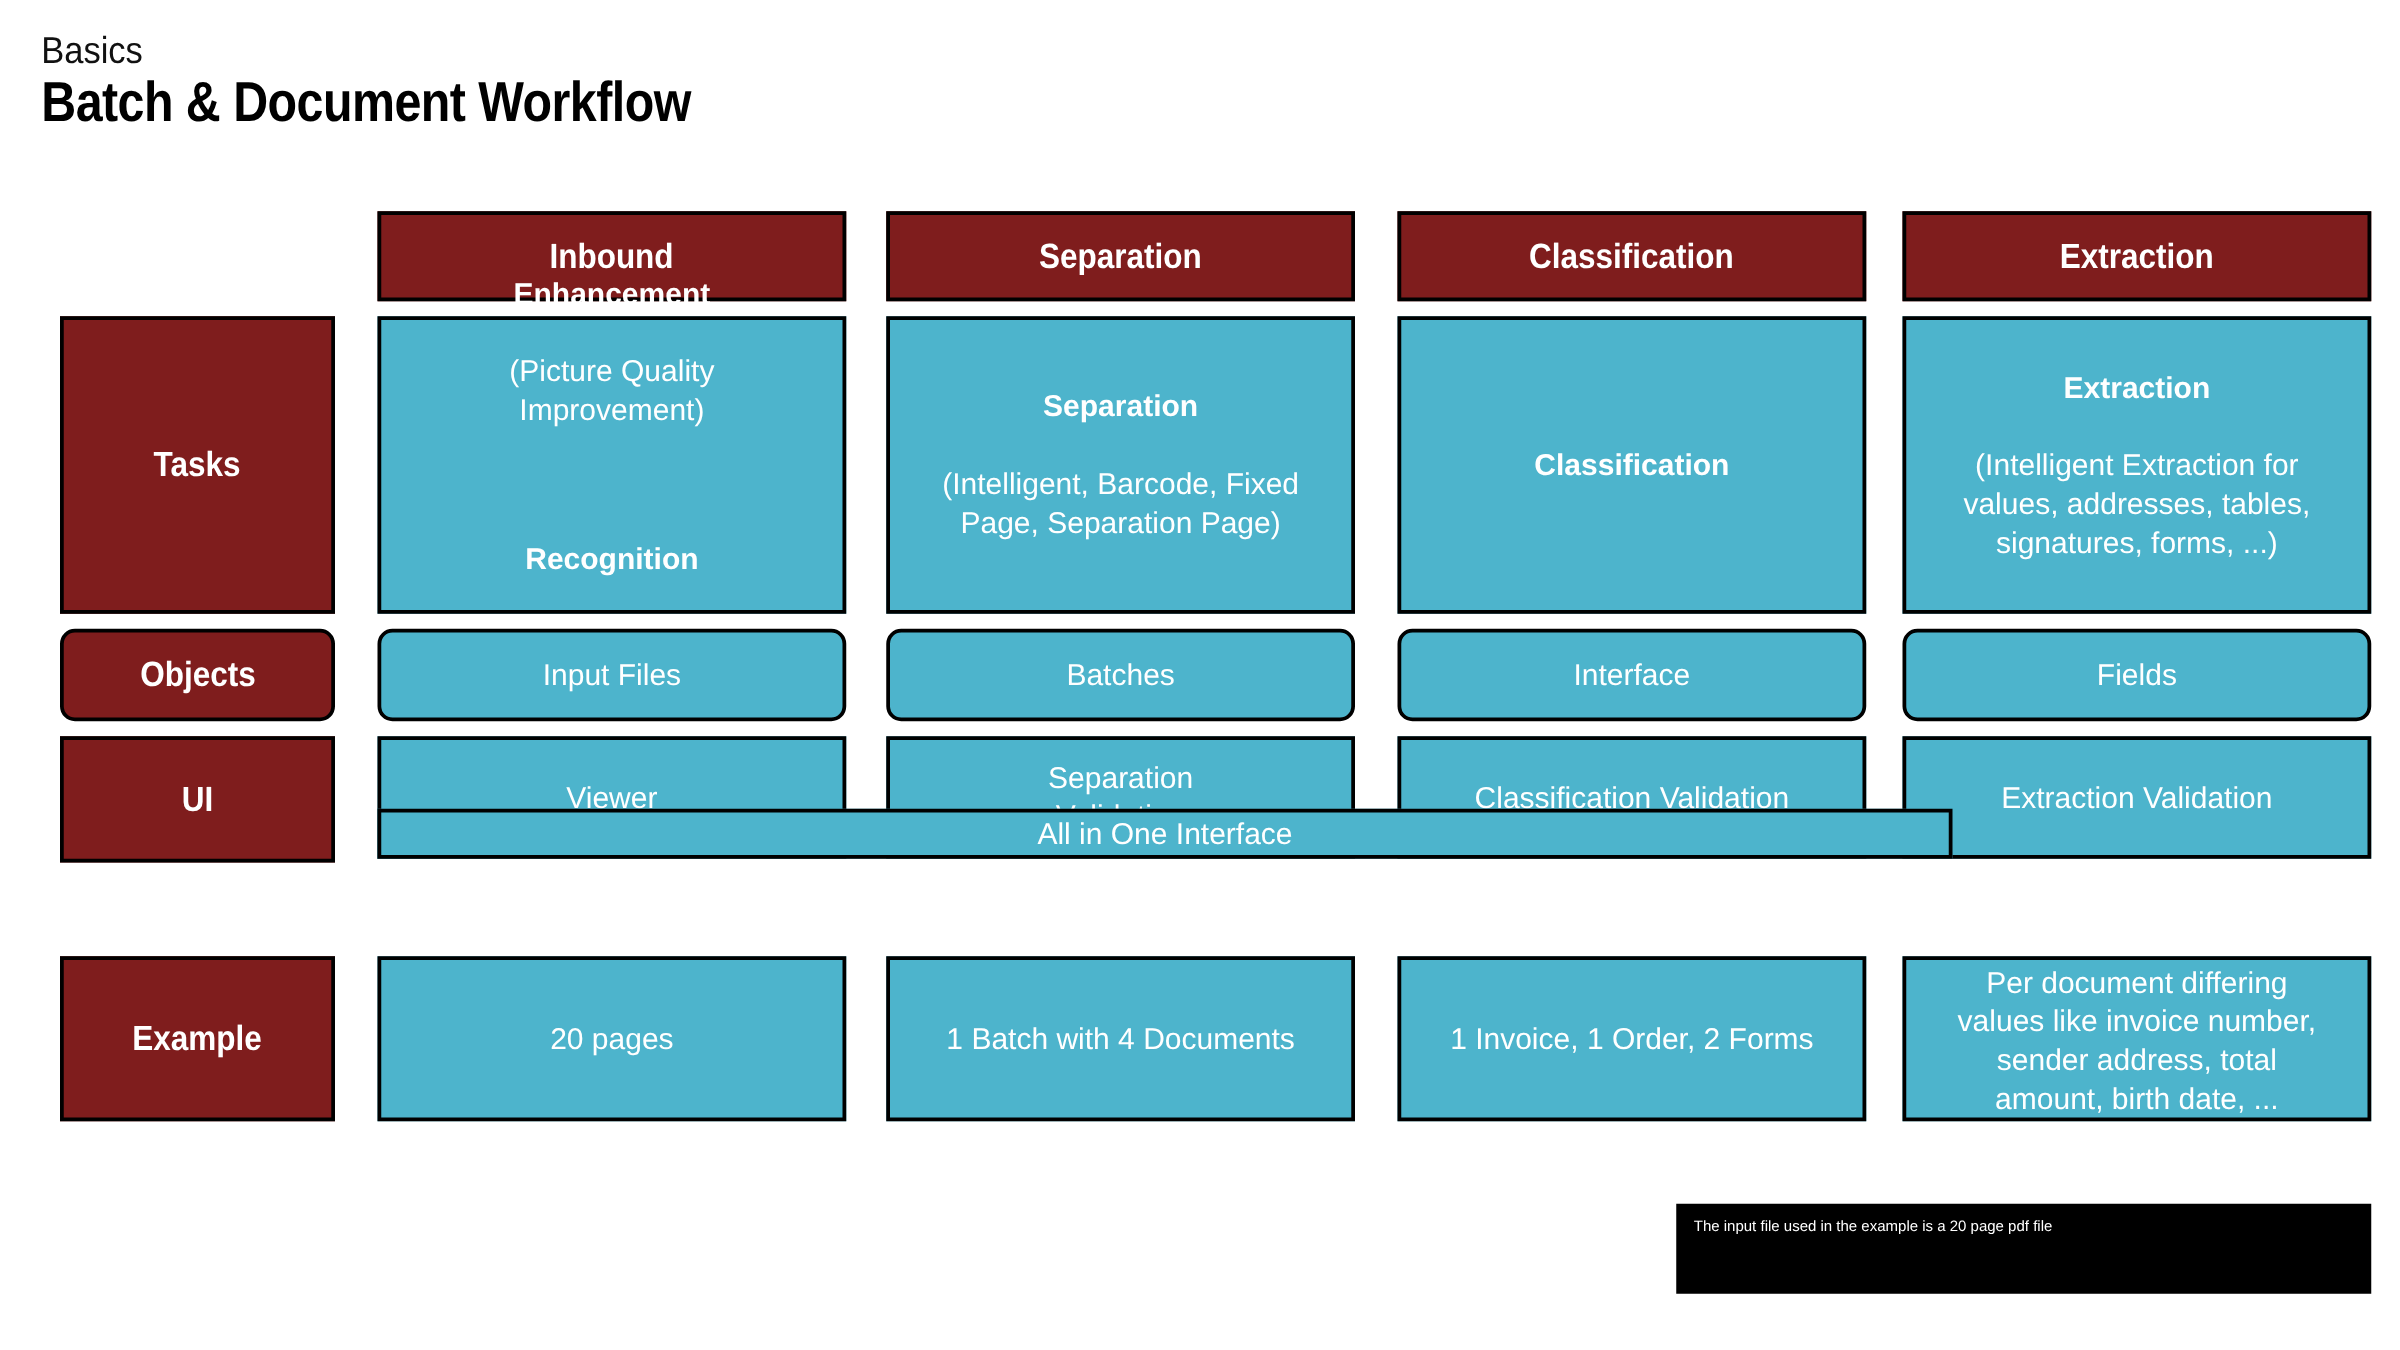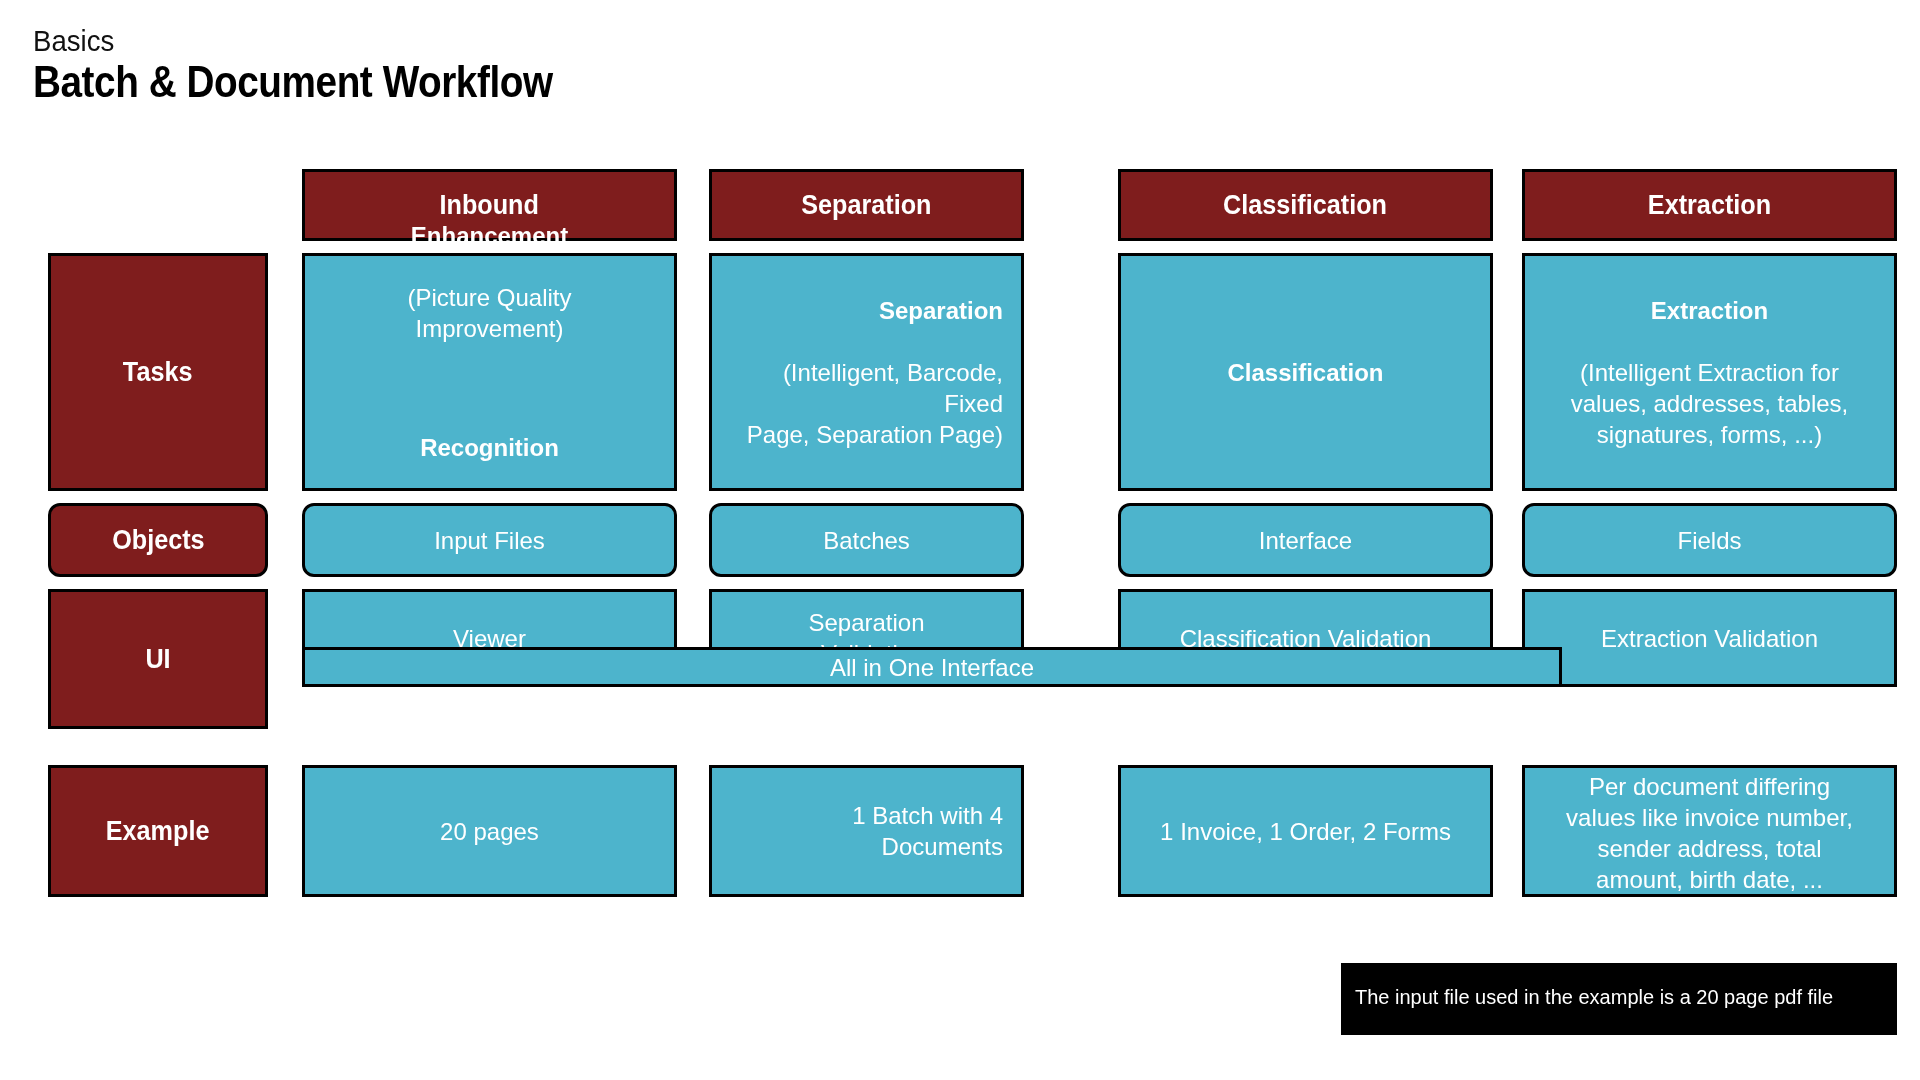--- a/index.html
+++ b/index.html
@@ -27,7 +27,7 @@
   
   .labelcol{left:48px;width:220px;}
   .c0{left:302px;width:375px;}
-  .c1{left:709px;width:315px;text-align:right;}
+  .c1{left:709px;width:375px;}
   .c2{left:1118px;width:375px;}
   .c3{left:1522px;width:375px;}
   

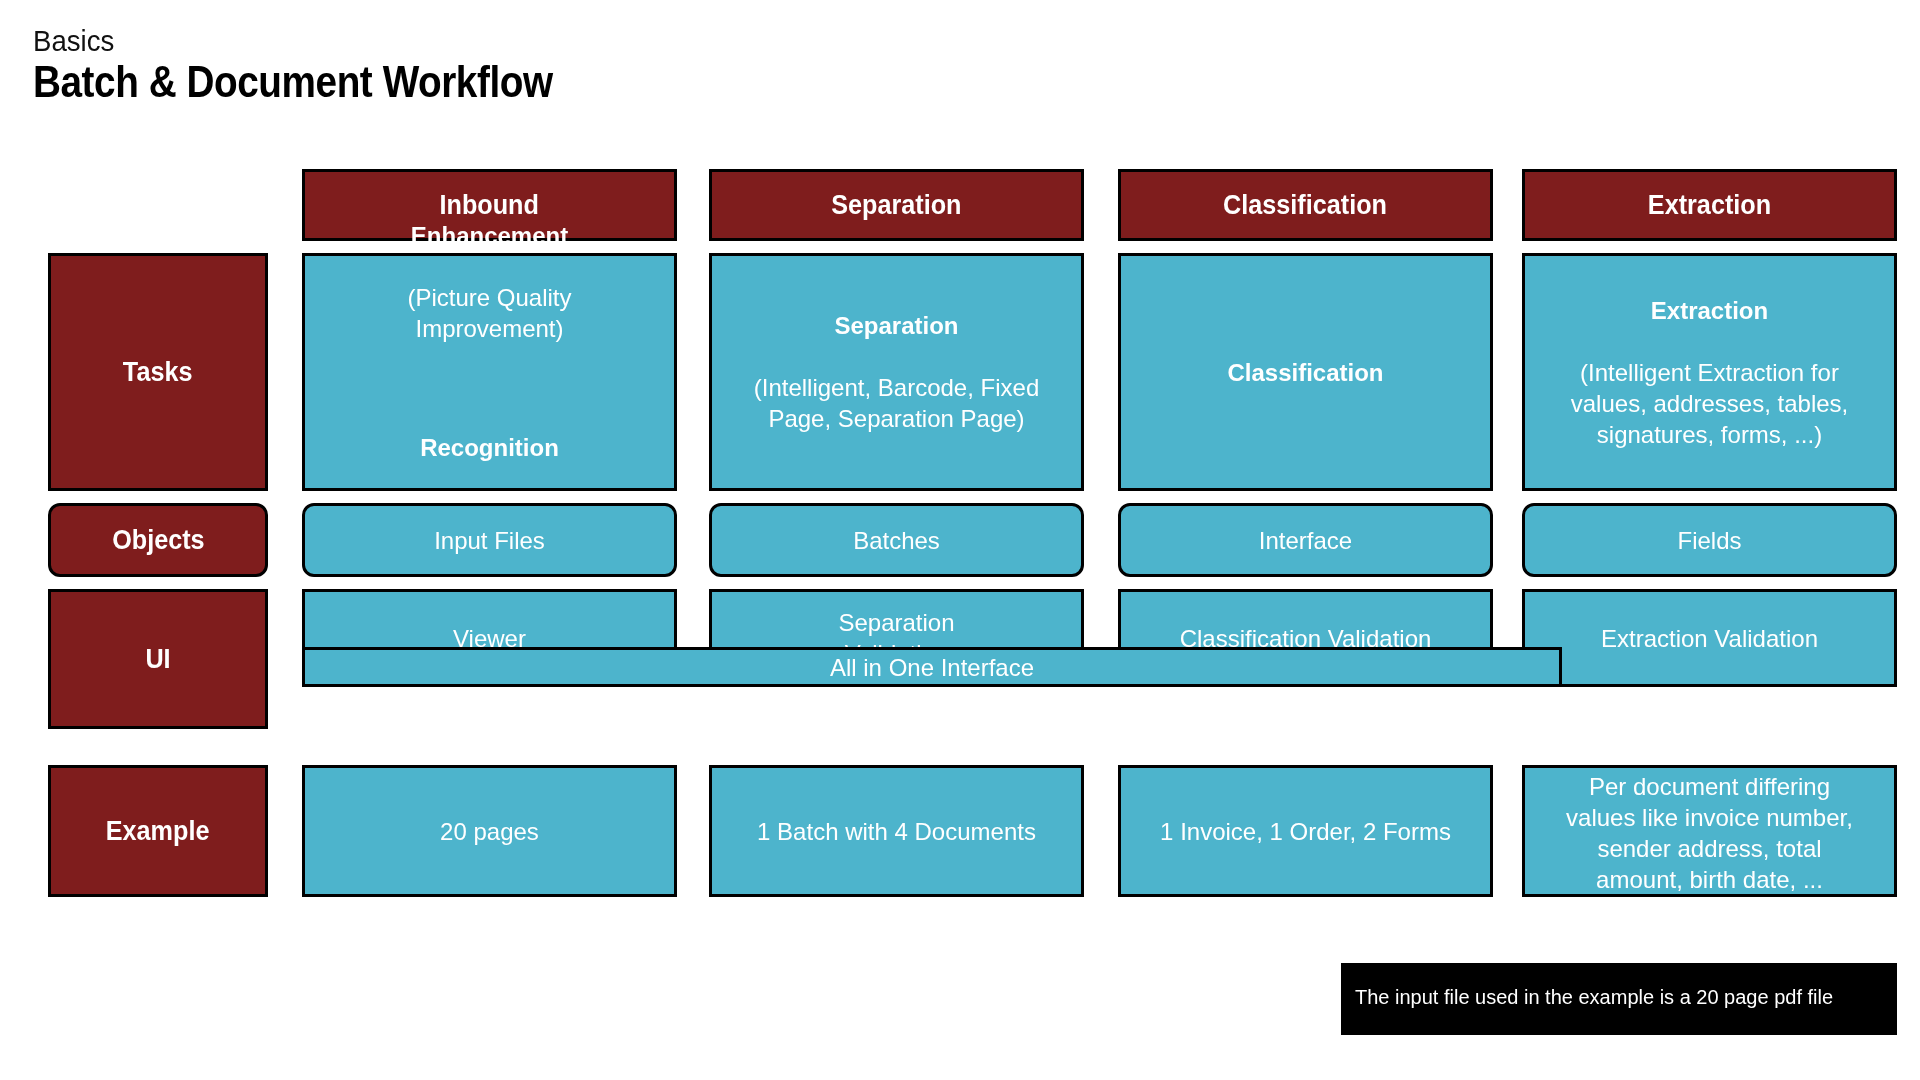--- a/index.html
+++ b/index.html
@@ -35,7 +35,7 @@
   .r-tasks{top:253px;height:238px;}
   .r-objects{top:503px;height:74px;border-radius:12px;}
   .r-ui{top:589px;height:98px;}
-  .r-uilabel{top:589px;height:140px;}
+  .r-uilabel{top:589px;height:101px;}
   .r-example{top:765px;height:132px;}
   .bar{left:302px;width:1260px;top:647px;height:40px;}
   

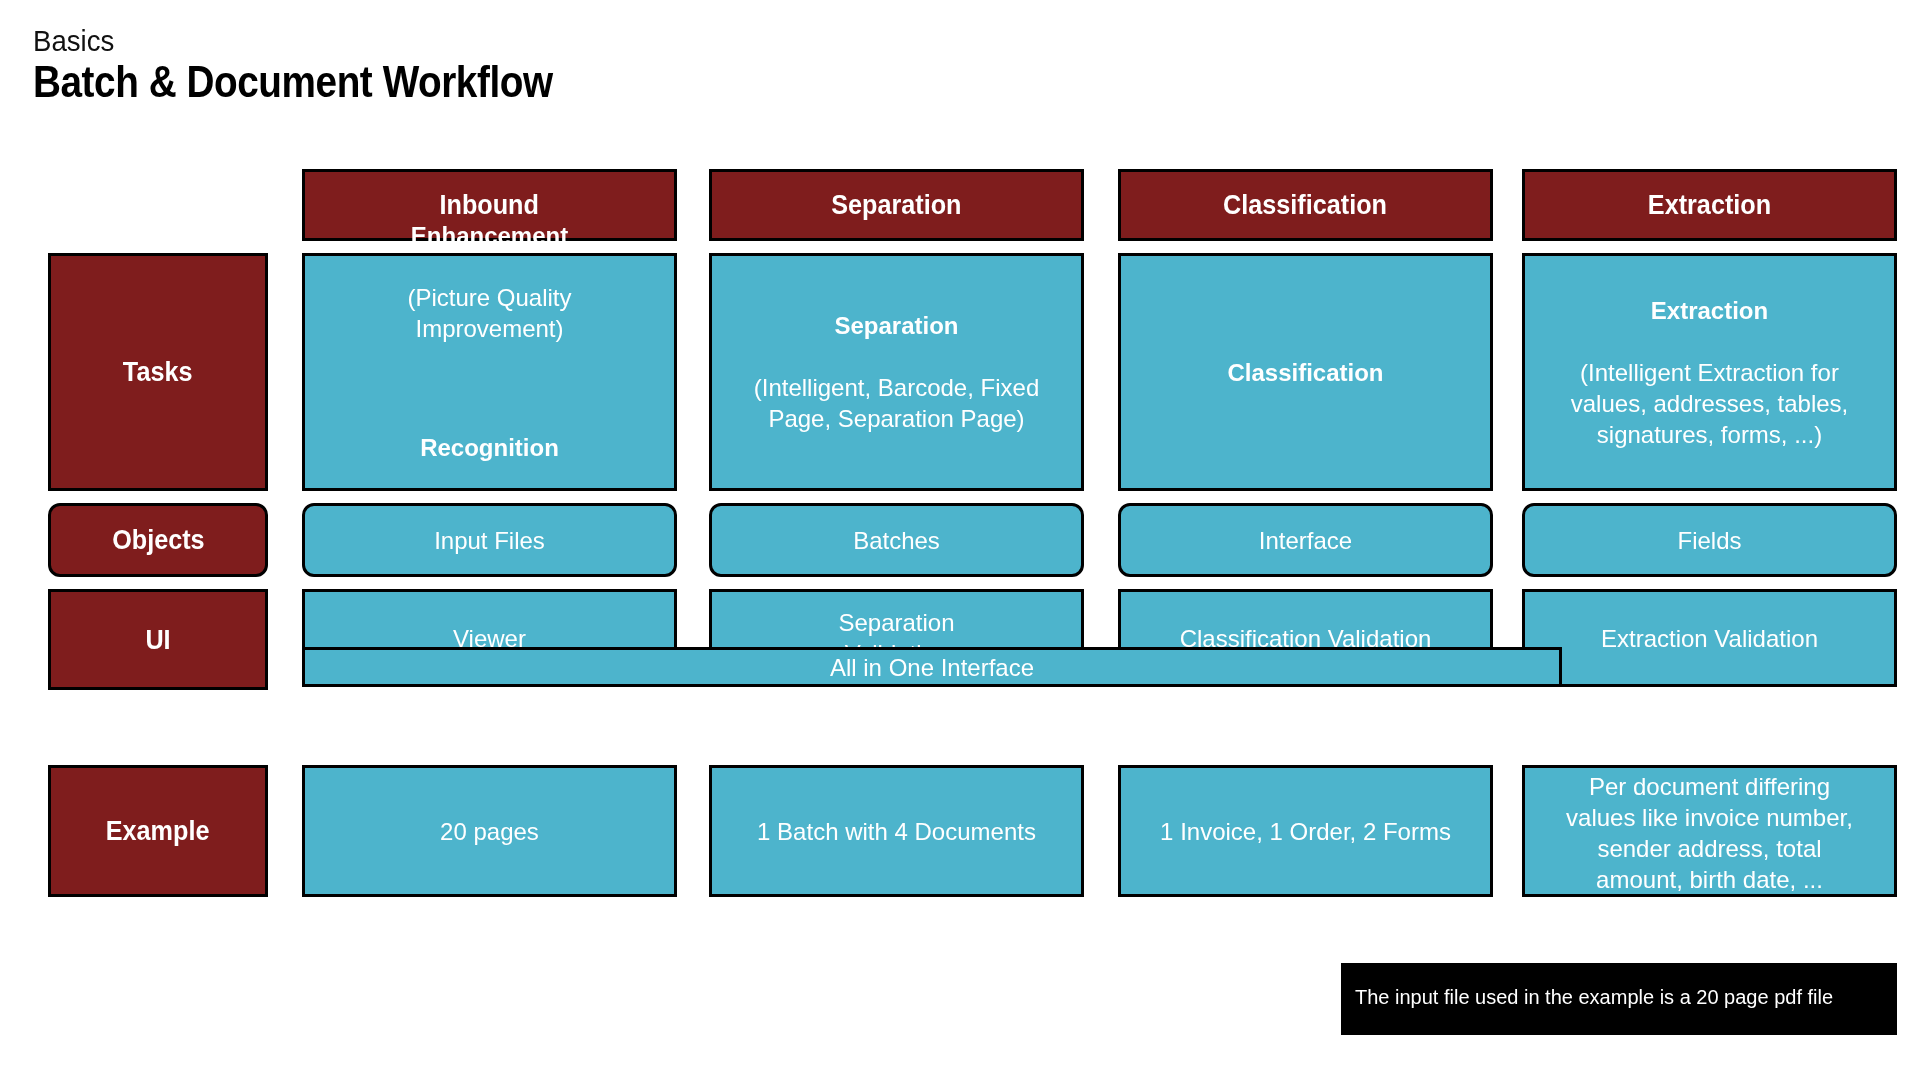--- a/index.html
+++ b/index.html
@@ -45,7 +45,7 @@
   .clip{justify-content:flex-start;overflow:hidden;}
   .note{
     position:absolute;left:1341px;top:963px;width:556px;height:72px;background:#000;
-    box-sizing:border-box;color:#fff;font-size:20px;text-align:left;padding:23px 14px;
+    box-sizing:border-box;color:#fff;font-size:12px;text-align:left;padding:11px 14px;
   }
 </style>
 </head>

